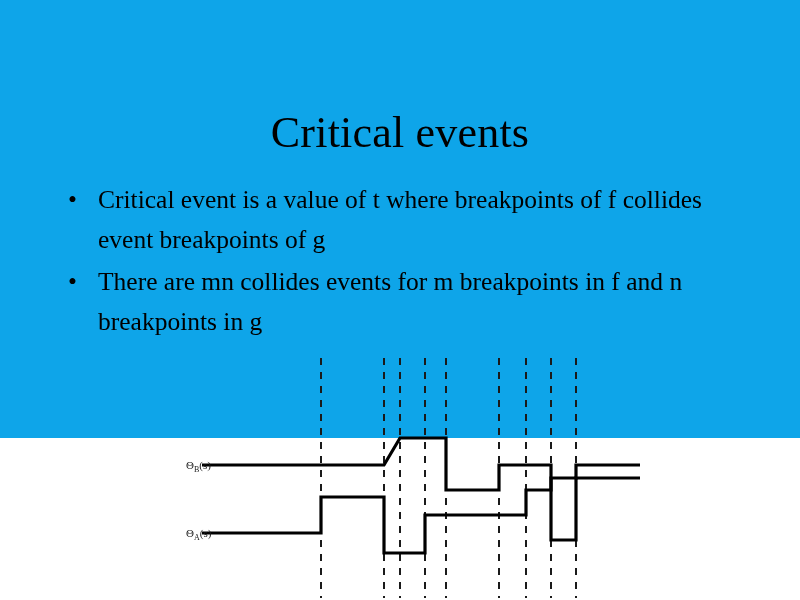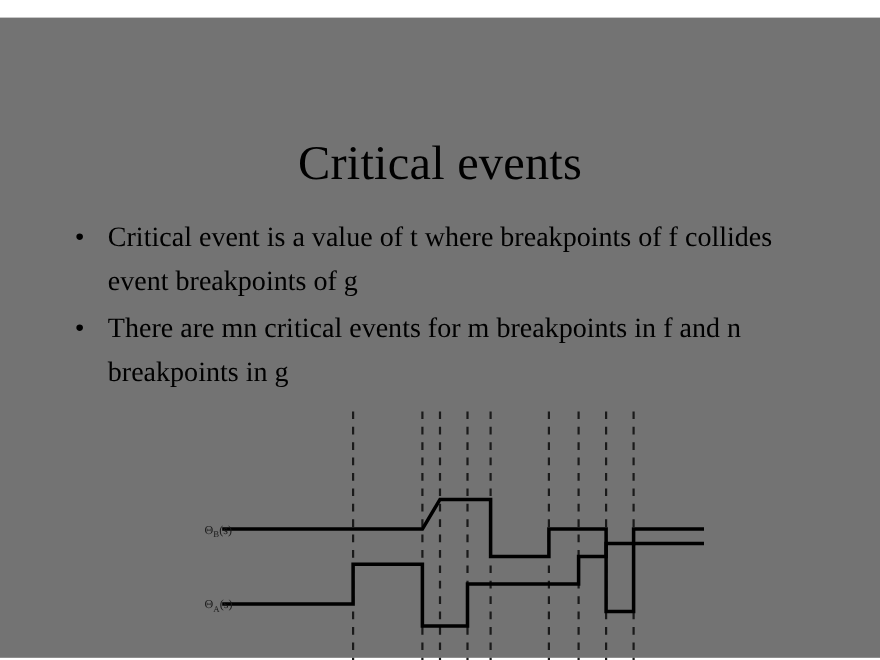--- a/index.html
+++ b/index.html
@@ -19,10 +19,10 @@
   #slide {
     position: absolute;
     left: 0;
-    top: 16px;
+    top: 0;
     width: 800px;
-    height: 582px;
-    background: #737373;
+    height: 438px;
+    background: #0ea5e9;
   }
 
   

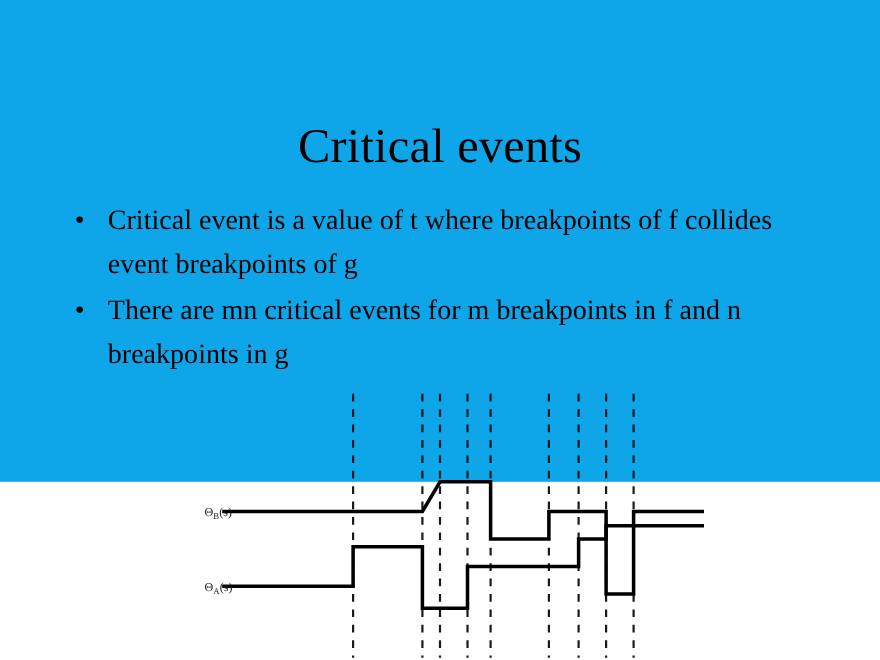--- a/index.html
+++ b/index.html
@@ -101,7 +101,7 @@
 
     <div class="bullet-item">
       <span class="bullet-marker">•</span>
-      <span class="bullet-text">There are mn critical events for m breakpoints in f and n breakpoints in g</span>
+      <span class="bullet-text">There are mn collides events for m breakpoints in f and n breakpoints in g</span>
     </div>
 
   </div>

